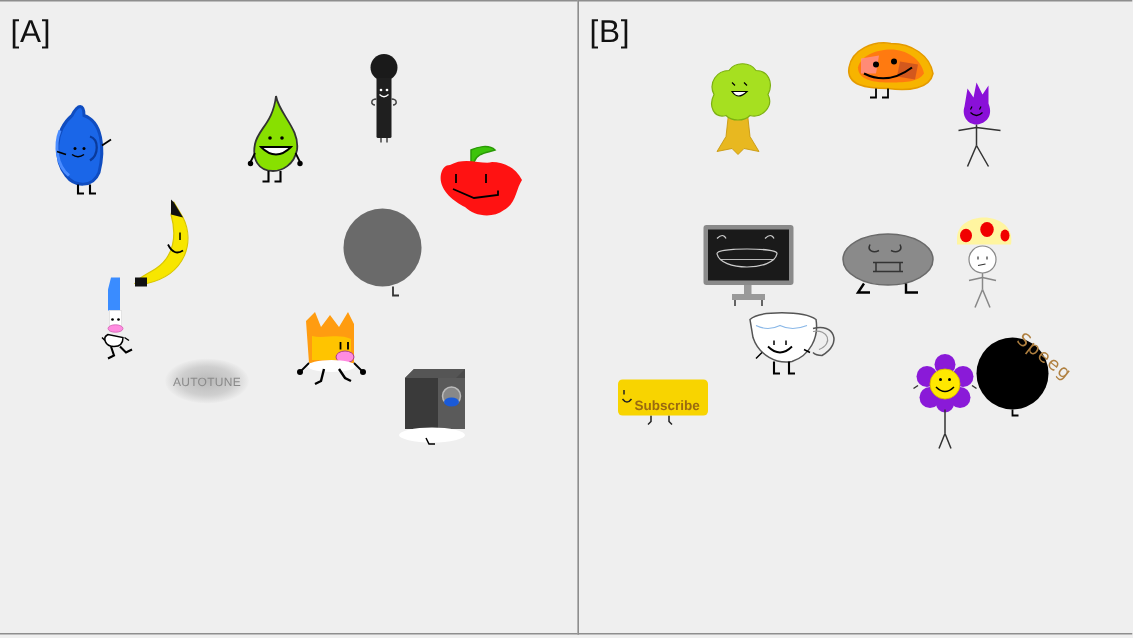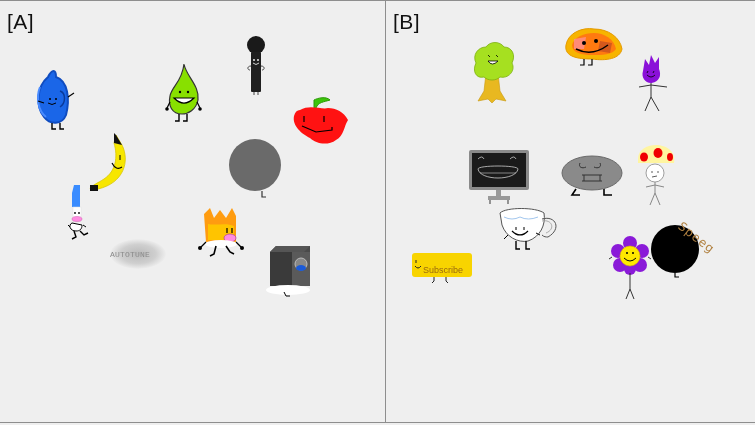--- a/index.html
+++ b/index.html
@@ -98,7 +98,7 @@
   </div>
 
   <div class="char" style="left:110px;top:238px;">
-    <div style="width:56px;height:30px;border-radius:50%;background:radial-gradient(ellipse at center,#b9b9b9 0%,#cfcfcf 45%,rgba(239,239,239,0) 72%);display:flex;align-items:center;font-family:Liberation Mono, monospace;">
+    <div style="width:56px;height:30px;border-radius:50%;background:radial-gradient(ellipse at center,#b9b9b9 0%,#cfcfcf 45%,rgba(239,239,239,0) 72%);display:flex;align-items:center;justify-content:center;">
       <span style="font-size:8px;color:#8a8a8a;letter-spacing:0.2px;">AUTOTUNE</span>
     </div>
   </div>

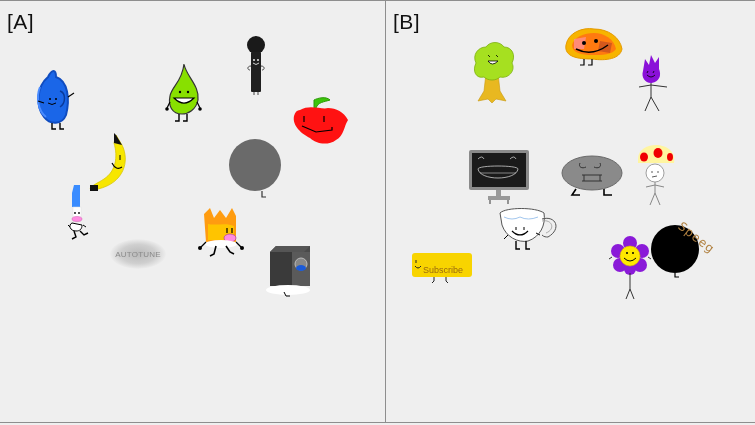--- a/index.html
+++ b/index.html
@@ -224,7 +224,7 @@
         <line x1="2" y1="1" x2="2" y2="4" stroke="#222" stroke-width="1"></line>
         <path d="M1 7 Q4 11 7 7" fill="none" stroke="#222" stroke-width="1"></path>
       </svg>
-      <span style="font-size:9px;font-weight:normal;color:#9a6a10;margin-left:1px;margin-top:10px;">Subscribe</span>
+      <span style="font-size:9px;font-weight:bold;color:#9a6a10;margin-left:1px;margin-top:10px;">Subscribe</span>
     </div>
     <svg width="60" height="8" viewBox="0 0 60 8">
       <path d="M22 0 L22 4 L20 6 M34 0 L34 4 L36 6" fill="none" stroke="#222" stroke-width="1"></path>

